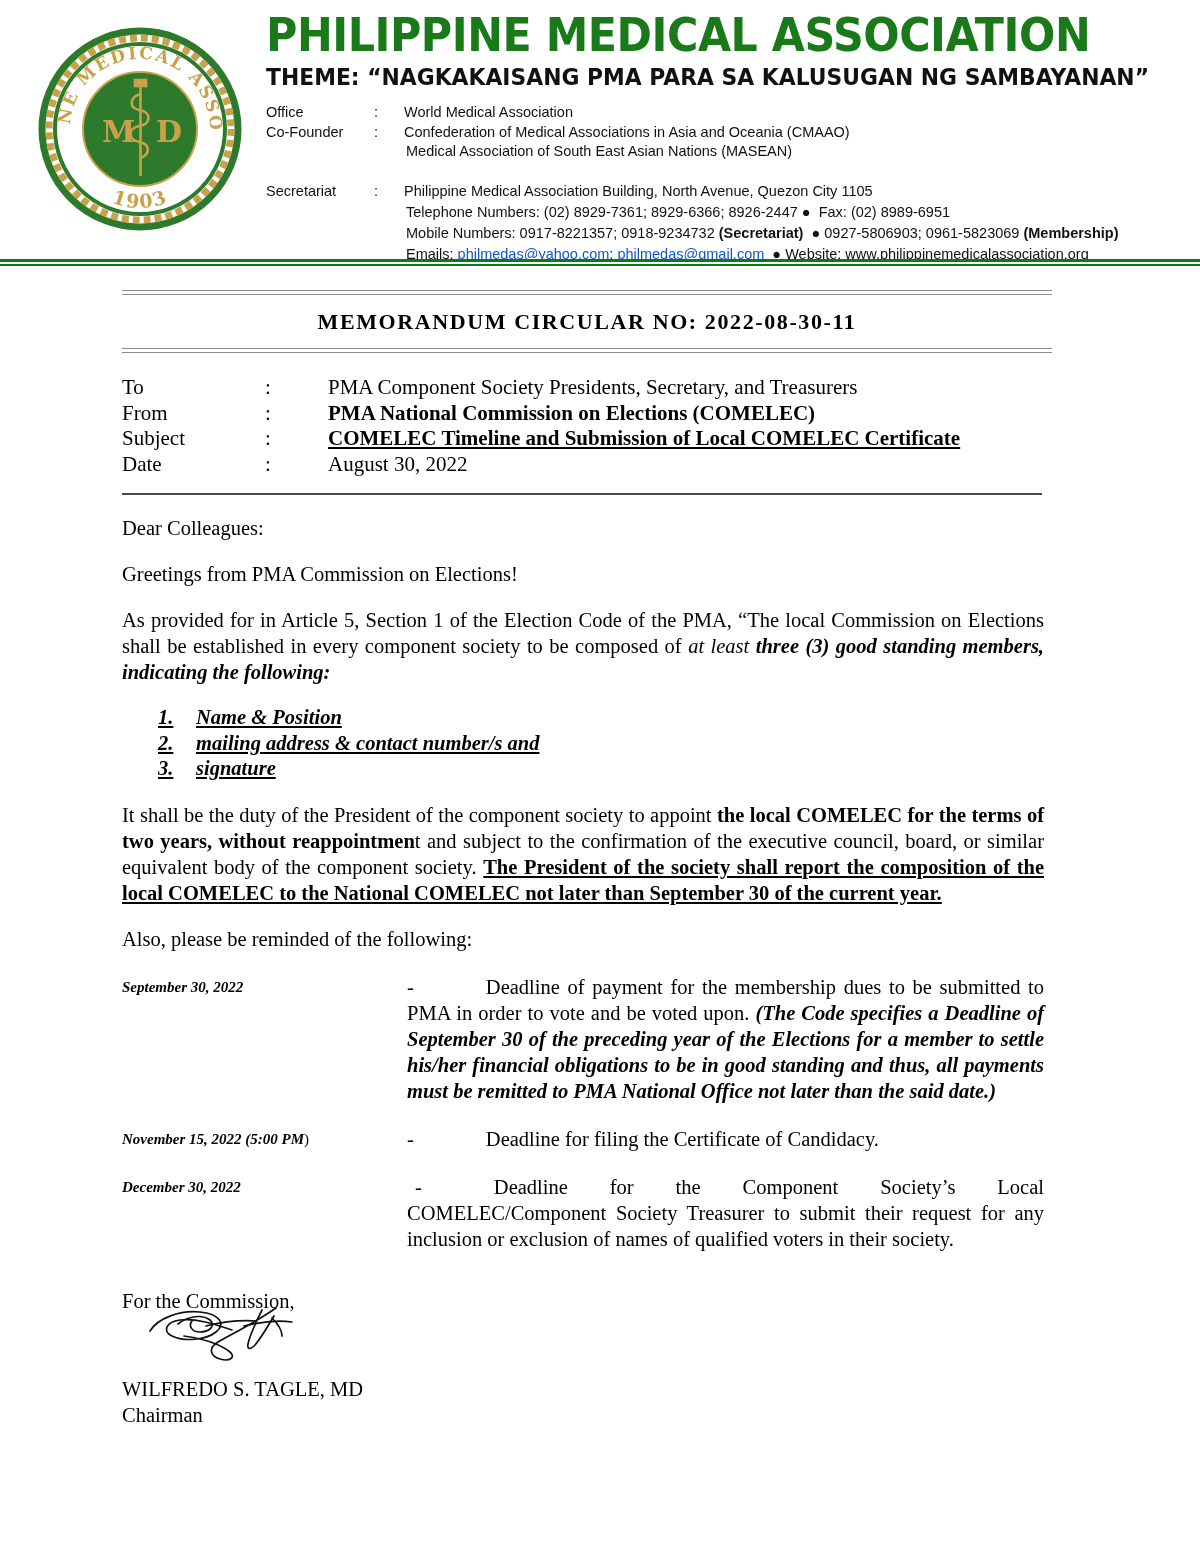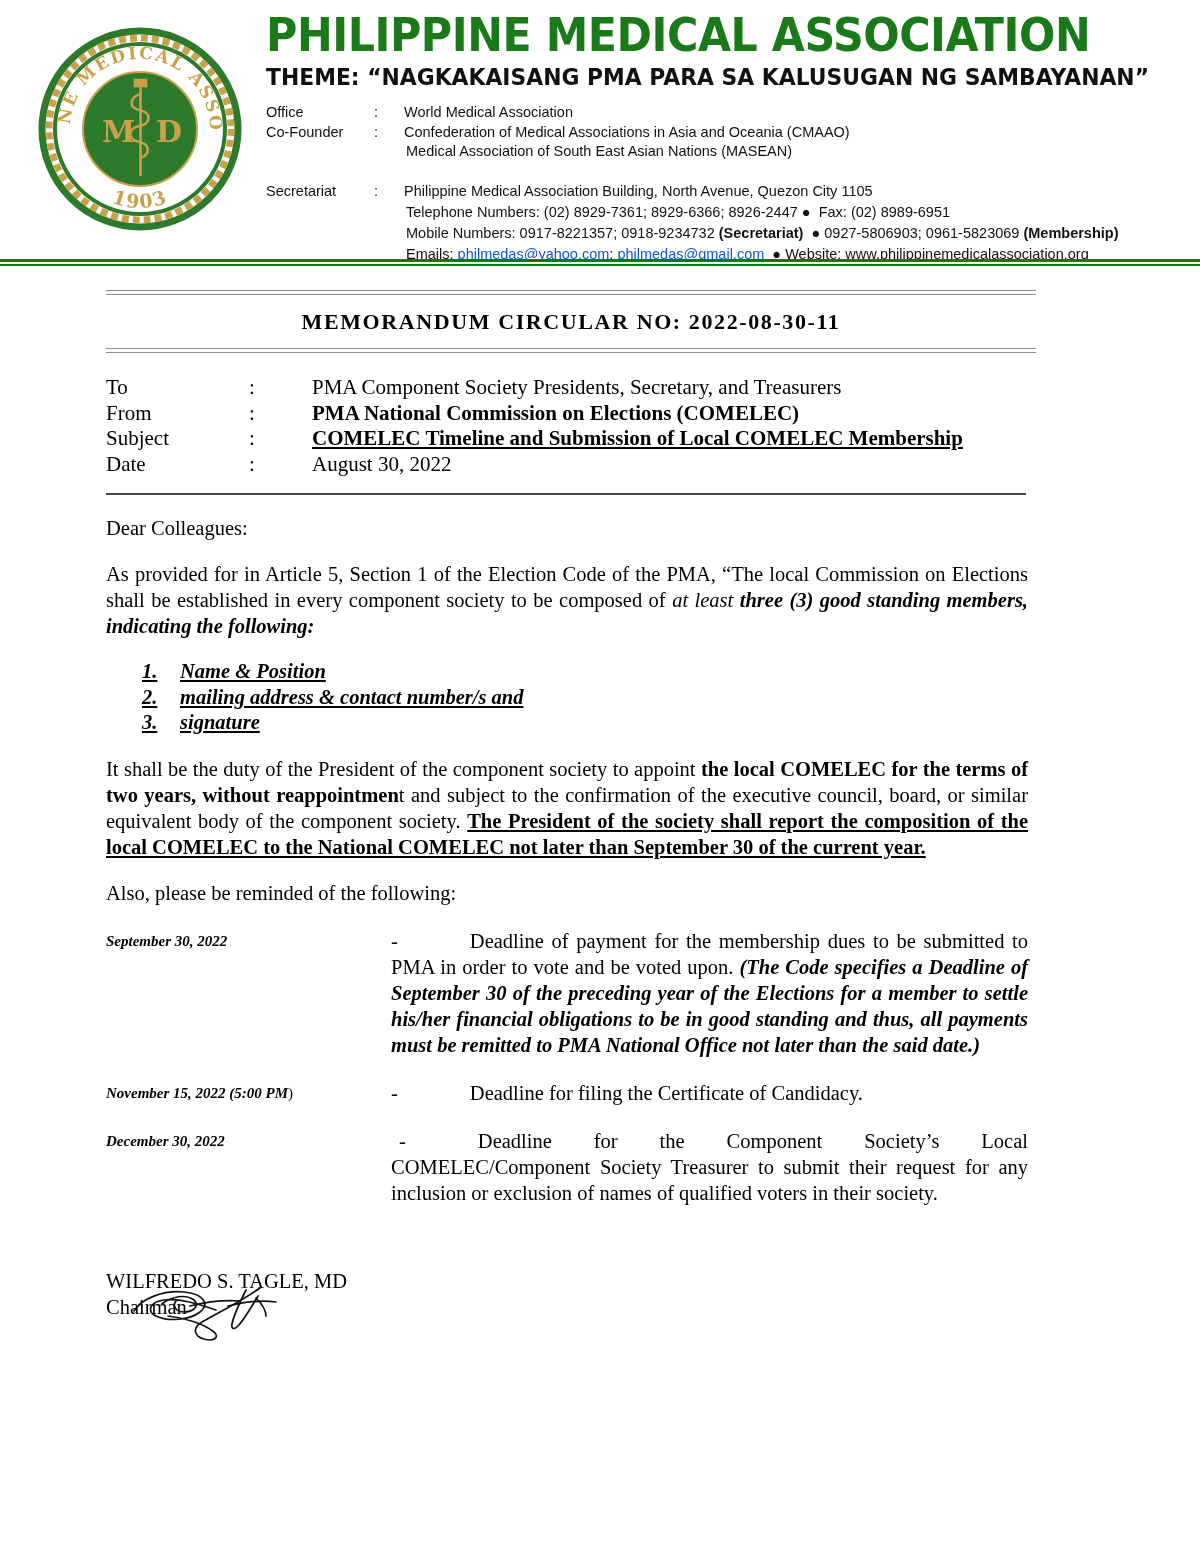--- a/index.html
+++ b/index.html
@@ -100,7 +100,7 @@
   
   .doc {
     position: absolute;
-    left: 0;
+    left: 16px;
     top: 290px;
     width: 1132px;
   }

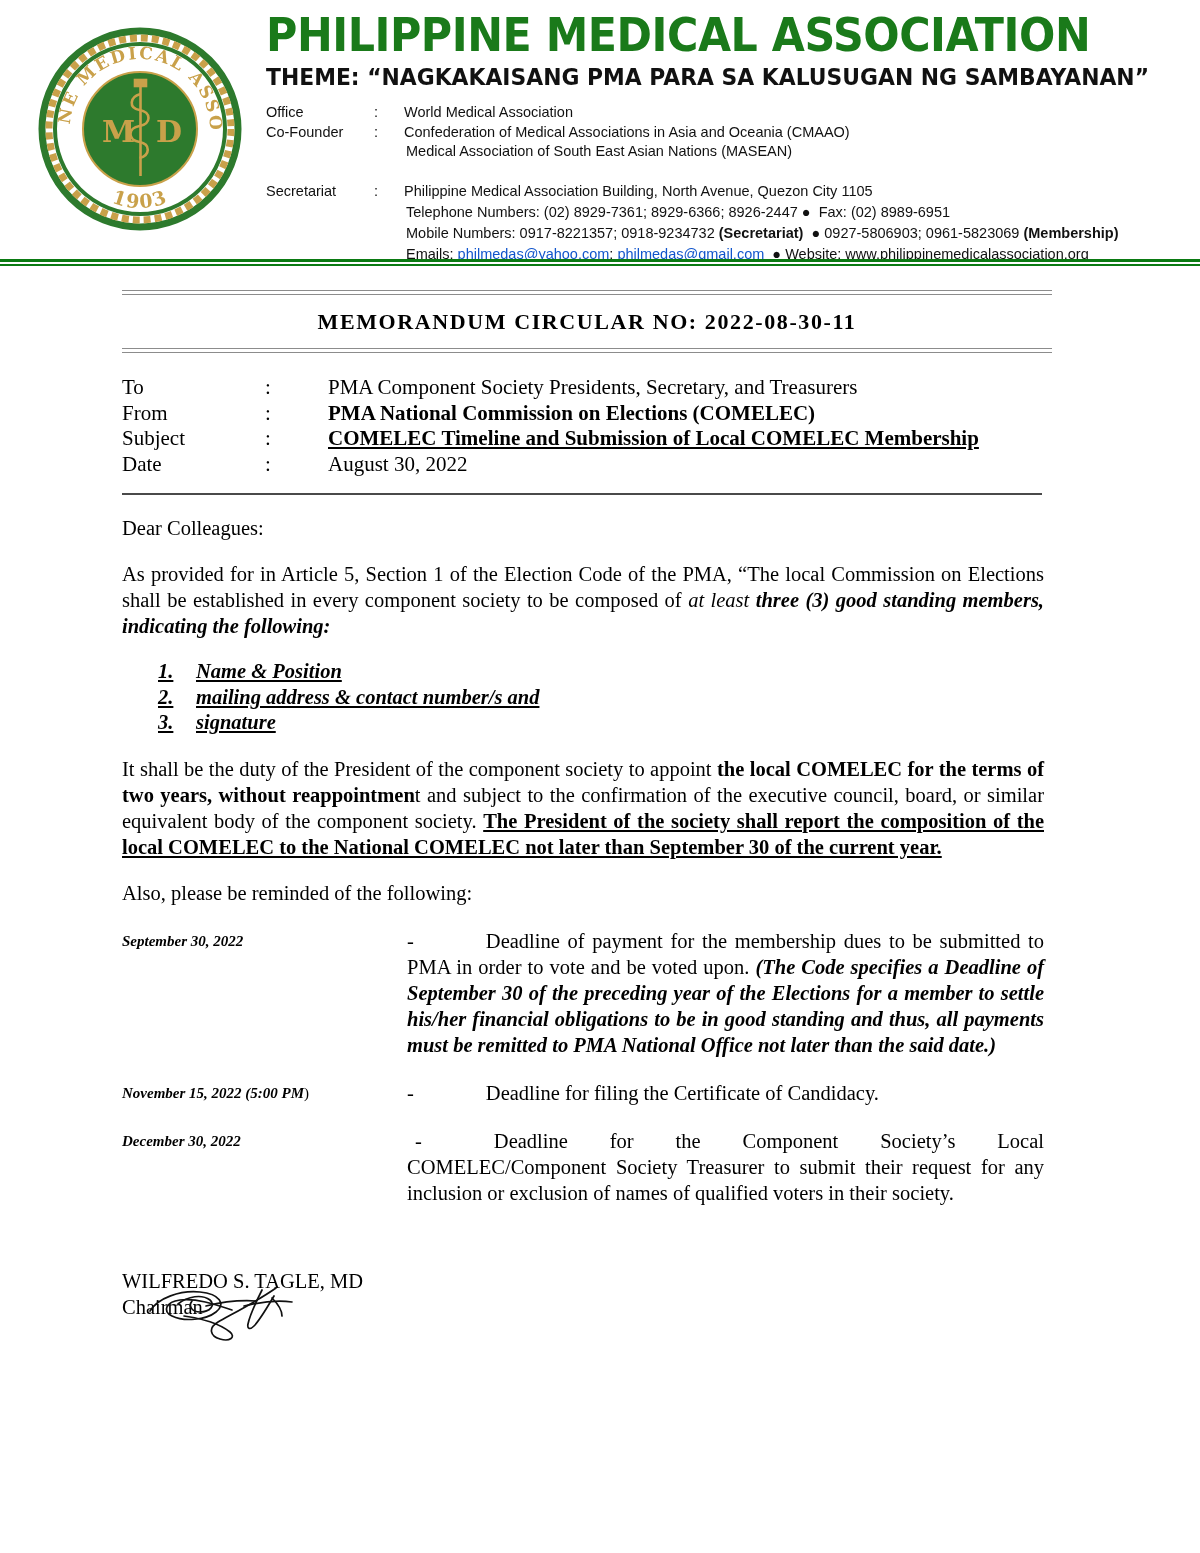--- a/index.html
+++ b/index.html
@@ -303,7 +303,7 @@
       <div class="field-row">
         <span class="field-label">Subject</span>
         <span class="field-colon">:</span>
-        <span class="field-val bu">COMELEC Timeline and Submission of Local COMELEC Membership</span>
+        <span class="field-val bu">COMELEC Timeline and Submission of Local COMELEC Certificate</span>
       </div>
       <div class="field-row">
         <span class="field-label">Date</span>

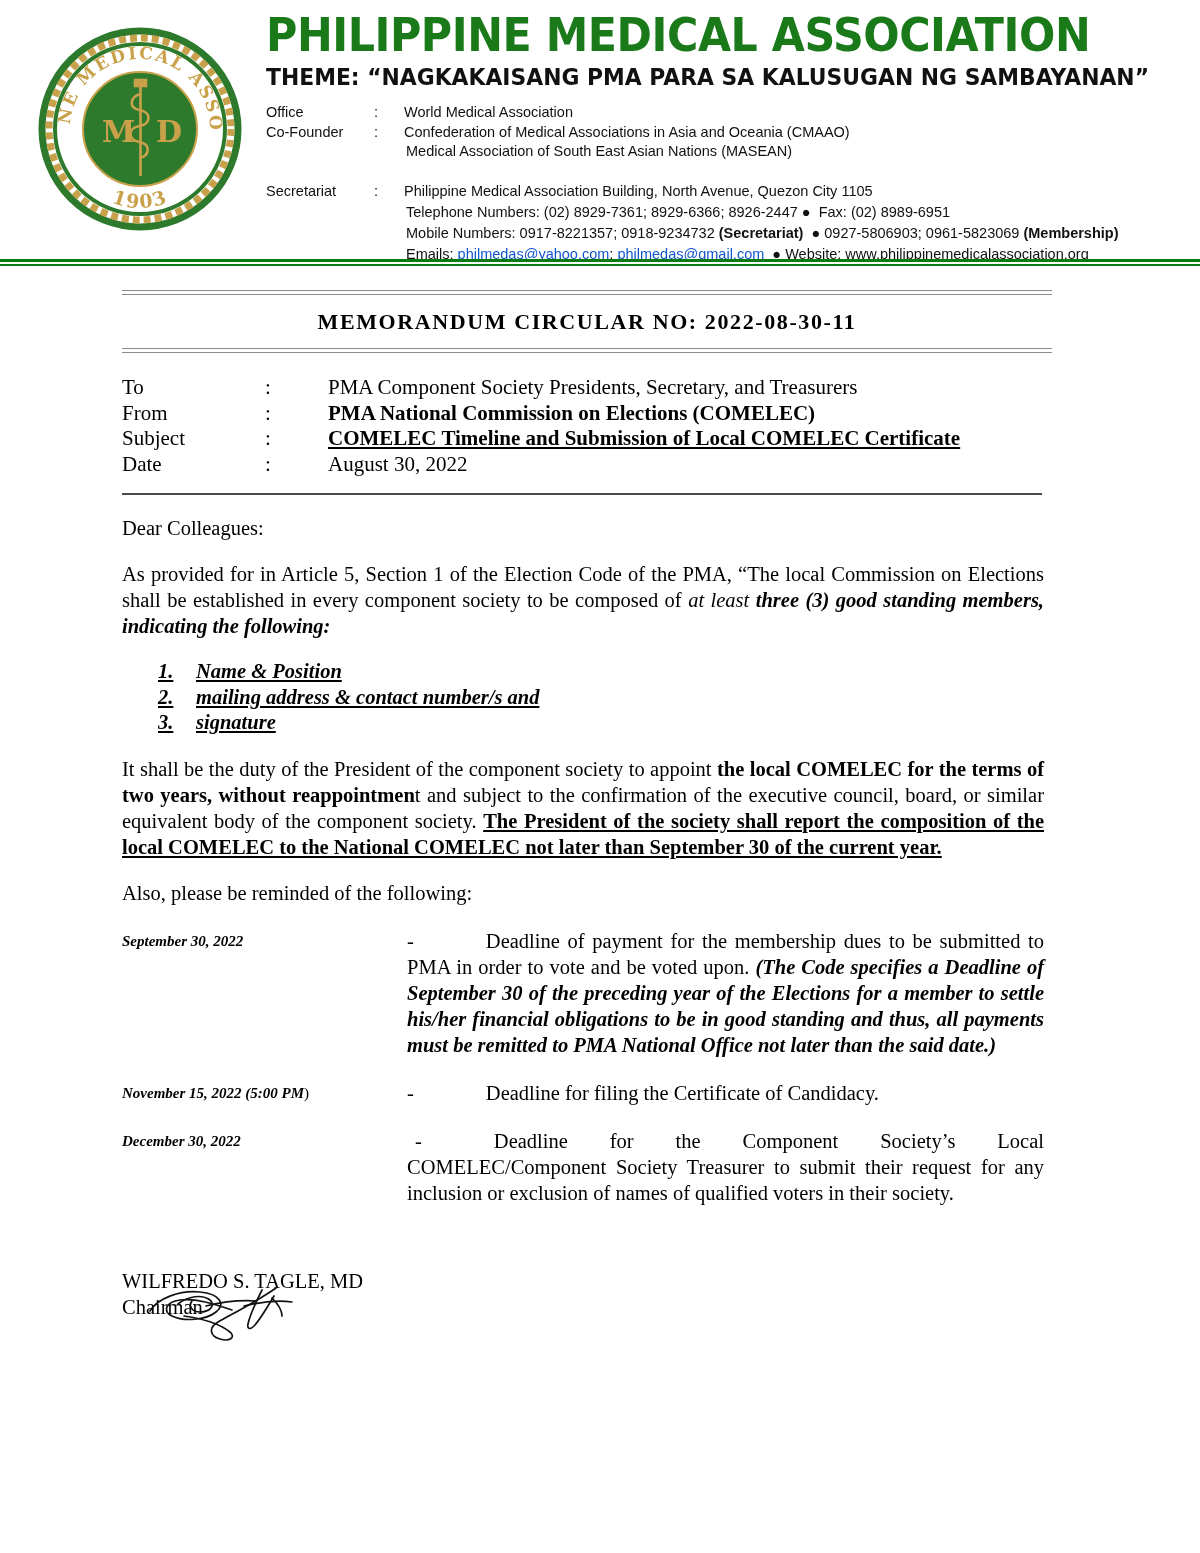--- a/index.html
+++ b/index.html
@@ -315,6 +315,7 @@
     <div class="thin-rule"></div>
 
     <div class="para" style="text-align:left;">Dear Colleagues:</div>
+    <div class="para" style="text-align:left;">Greetings from PMA Commission on Elections!</div>
 
     <div class="para">
       <span>As provided for in Article 5, Section 1 of the Election Code of the PMA, “The local Commission on Elections shall be established in every component society to be composed of </span><span class="i">at least </span><span class="bi">three (3) good standing members, indicating the following:</span>

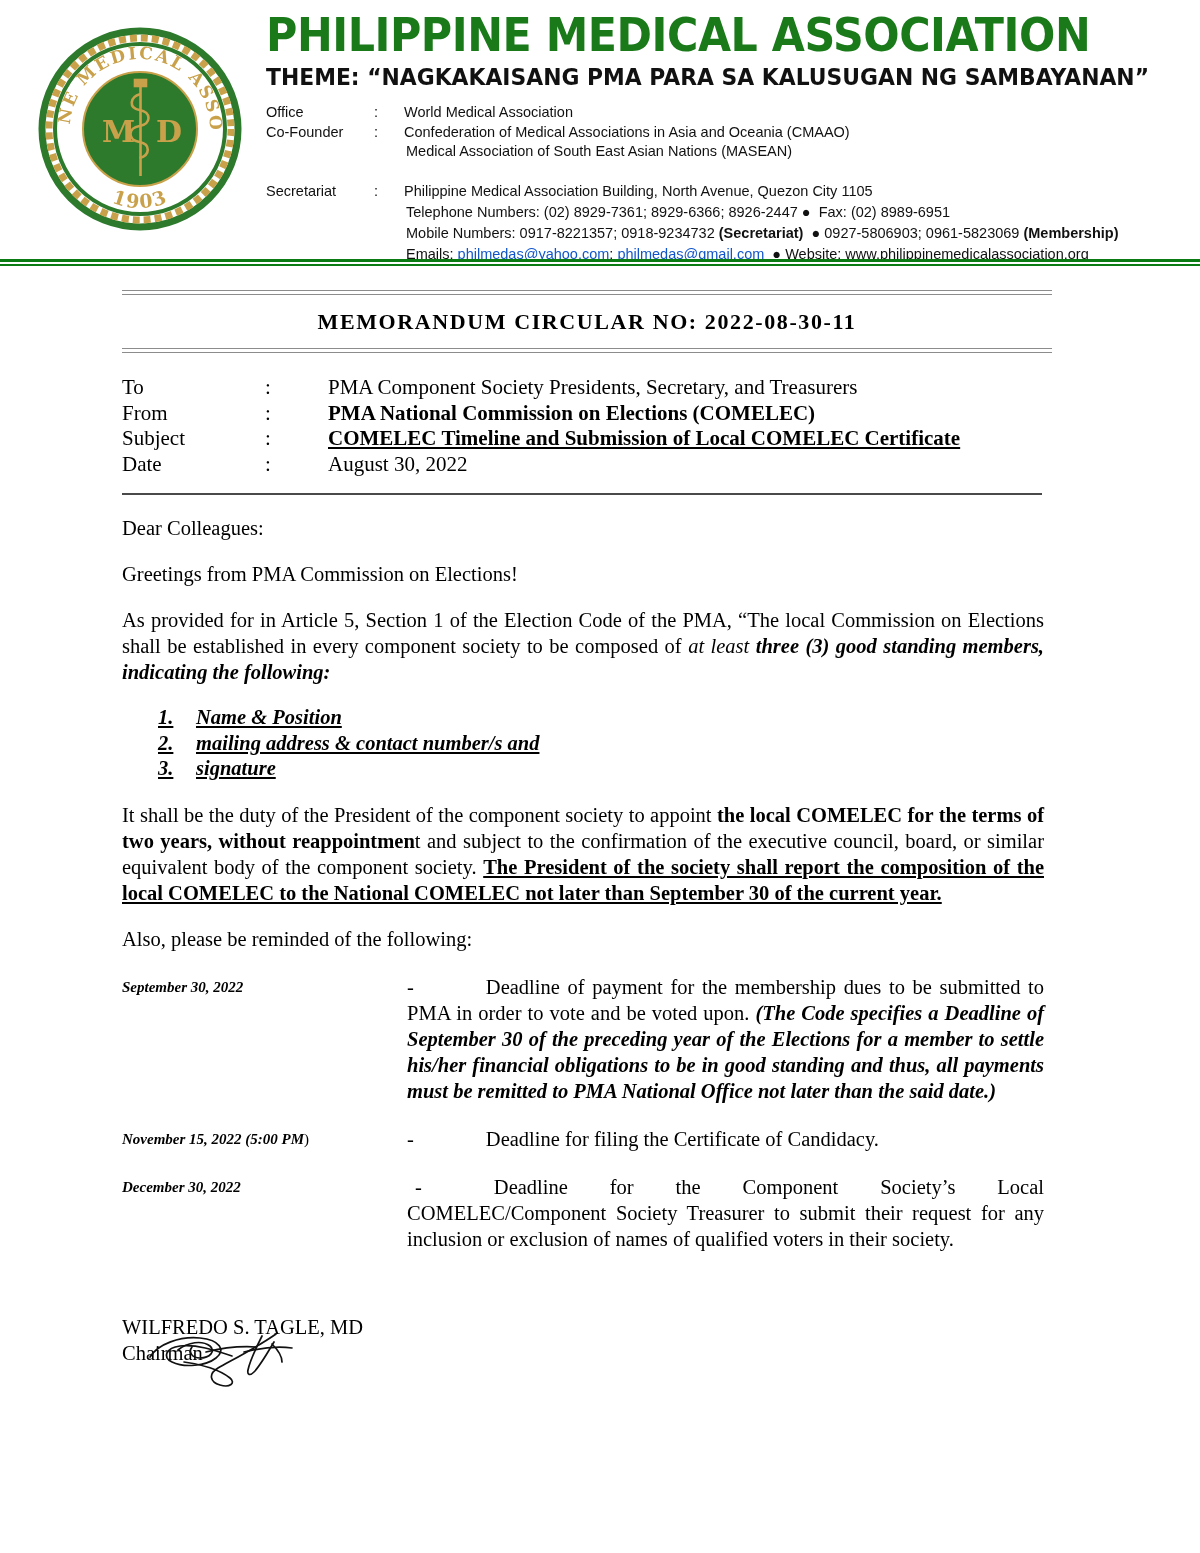--- a/index.html
+++ b/index.html
@@ -368,6 +368,7 @@
     </div>
 
     <div class="sign-block">
+      <div>For the Commission,</div>
       <svg class="sig-svg" viewBox="0 0 175 72" xmlns="http://www.w3.org/2000/svg">
         <g fill="none" stroke="#111111" stroke-width="1.7" stroke-linecap="round" stroke-linejoin="round">
           <path d="M6 35 C 14 22, 36 14, 56 16 C 76 18, 82 28, 72 36 C 62 44, 40 46, 28 40 C 18 35, 22 26, 36 24 C 52 22, 70 28, 88 34"></path>

